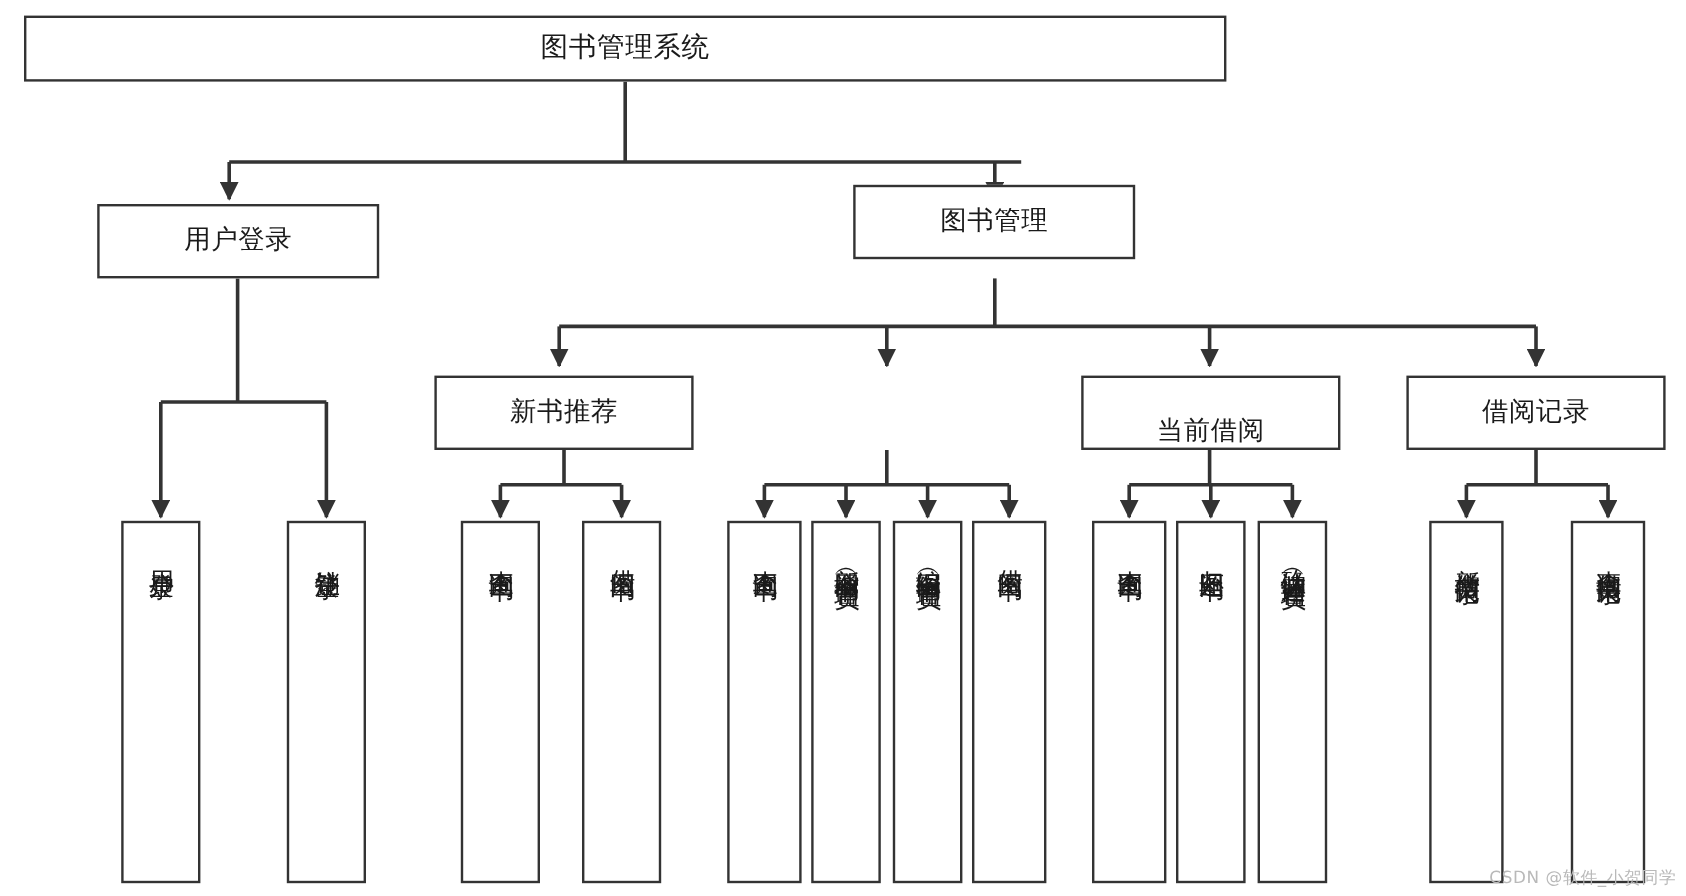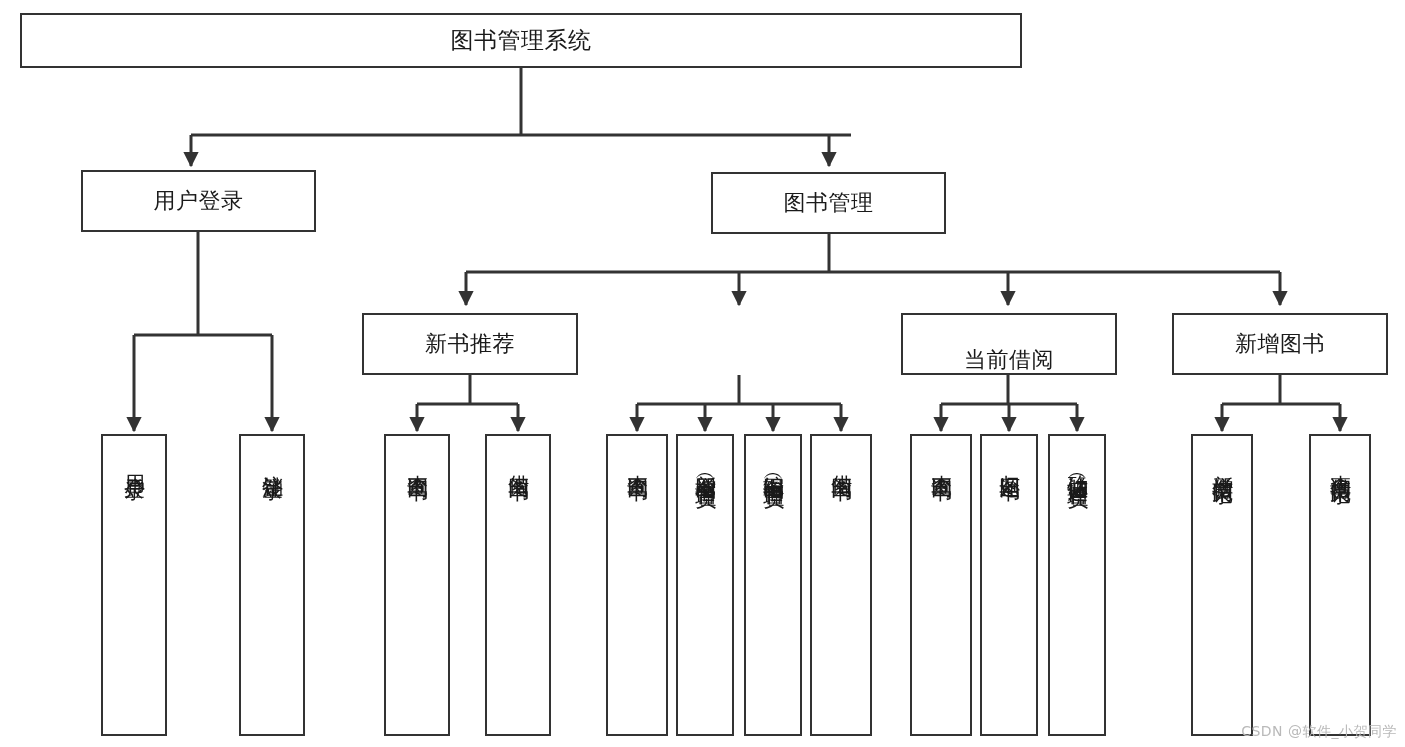--- a/index.html
+++ b/index.html
@@ -132,7 +132,7 @@
   <div class="node h" style="left:81px; top:170px; width:235px; height:62px;">
     <span class="label">用户登录</span>
   </div>
-  <div class="node h" style="left:711px; top:172px; width:235px; height:62px;">
+  <div class="node h" style="left:711px; top:154px; width:235px; height:62px;">
     <span class="label">图书管理</span>
   </div>
 

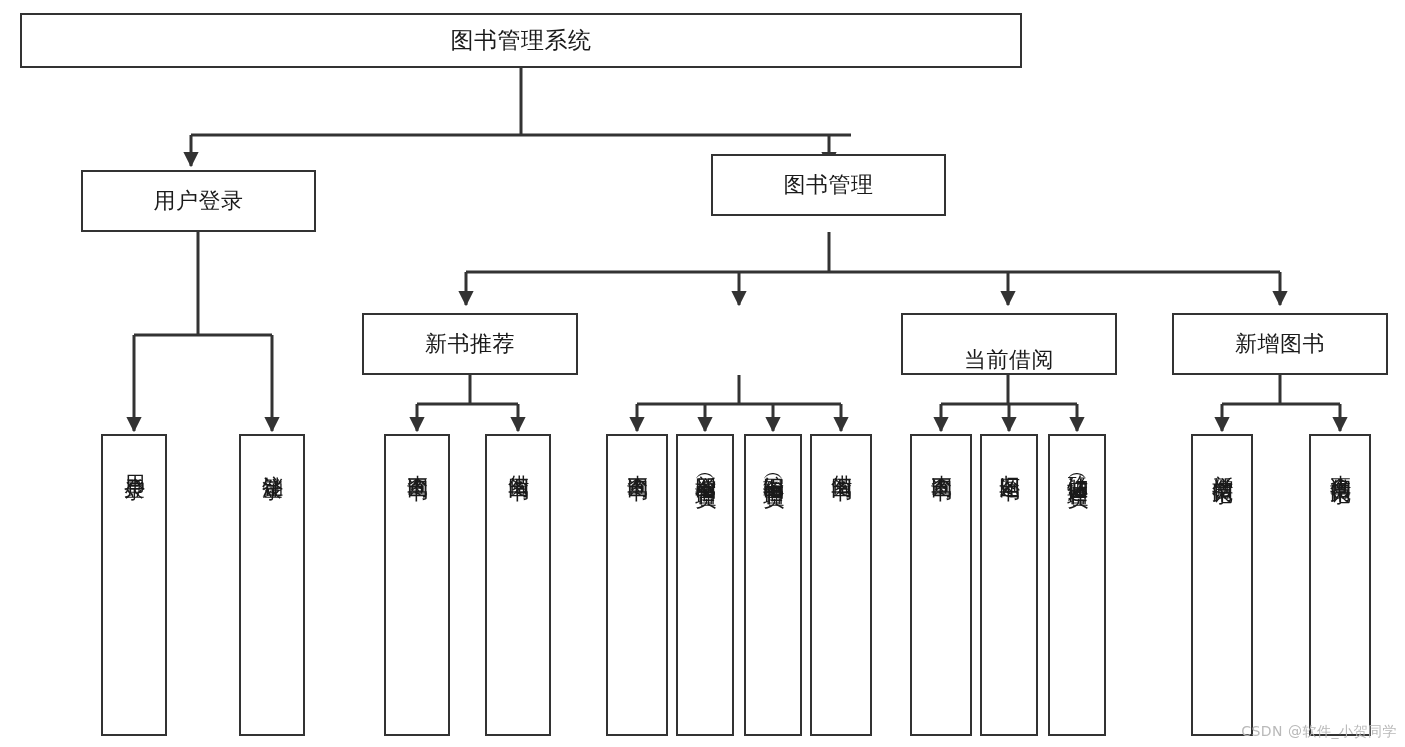--- a/index.html
+++ b/index.html
@@ -143,7 +143,7 @@
     <span class="label">当前借阅</span>
   </div>
   <div class="node h" style="left:1172px; top:313px; width:216px; height:62px;">
-    <span class="label">新增图书</span>
+    <span class="label">借阅记录</span>
   </div>
 
   <div class="node v" style="left:101px; top:434px; width:66px; height:302px;">

